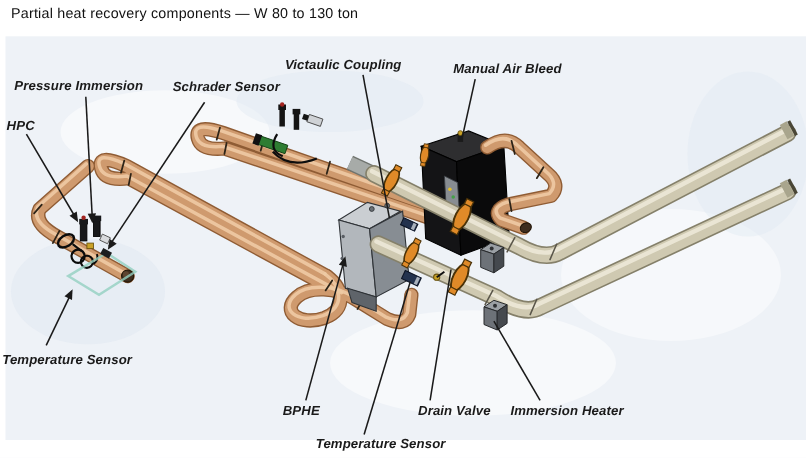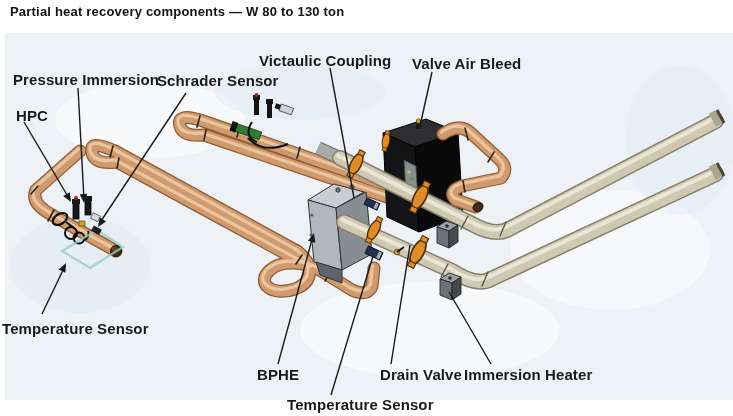--- a/index.html
+++ b/index.html
@@ -6,7 +6,7 @@
   #stage{position:relative;width:733px;height:416px;overflow:hidden;
          font-family:"Liberation Sans", sans-serif;background:#ffffff;}
   #draw{position:absolute;left:0;top:0;}
-  .title{position:absolute;left:10px;top:4px;font-size:13px;font-weight:bold;
+  .title{position:absolute;left:10px;top:4px;font-size:13px;font-weight:normal;
          color:#111;white-space:nowrap;letter-spacing:.2px;}
   .lbl{position:absolute;font-size:15px;font-weight:bold;color:#1a1a1a;
        white-space:nowrap;letter-spacing:.1px;}

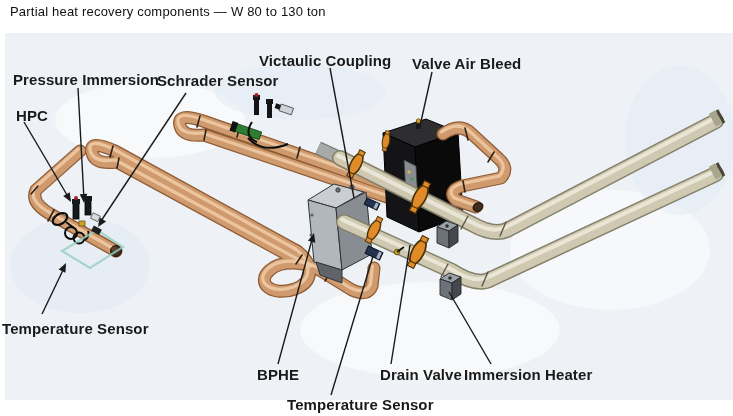--- a/index.html
+++ b/index.html
@@ -8,8 +8,8 @@
   #draw{position:absolute;left:0;top:0;}
   .title{position:absolute;left:10px;top:4px;font-size:13px;font-weight:normal;
          color:#111;white-space:nowrap;letter-spacing:.2px;}
-  .lbl{position:absolute;font-size:15px;font-weight:bold;color:#1a1a1a;
-       white-space:nowrap;letter-spacing:.1px;}
+  .lbl{position:absolute;font-size:12px;font-weight:bold;color:#1a1a1a;
+       white-space:nowrap;letter-spacing:.1px;font-style:italic;}
   .cu-o{fill:none;stroke:var(--copper_outline);stroke-width:13;stroke-linecap:round;stroke-linejoin:round;}
   .cu-b{fill:none;stroke:var(--copper);stroke-width:10.5;stroke-linecap:round;stroke-linejoin:round;}
   .cu-h{fill:none;stroke:var(--copper_highlight);stroke-width:3.2;stroke-linecap:round;stroke-linejoin:round;opacity:.9;}

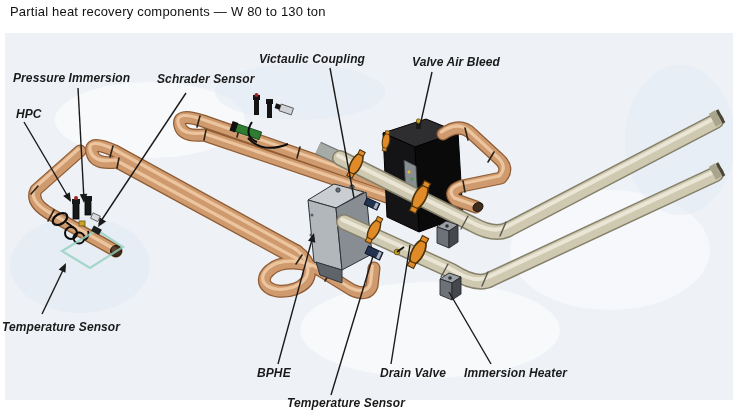--- a/index.html
+++ b/index.html
@@ -269,7 +269,7 @@
   <div class="lbl" style="left:13px;top:71px">Pressure Immersion</div>
   <div class="lbl" style="left:157px;top:72px">Schrader Sensor</div>
   <div class="lbl" style="left:259px;top:52px">Victaulic Coupling</div>
-  <div class="lbl" style="left:412px;top:55px">Valve Air Bleed</div>
+  <div class="lbl" style="left:412px;top:55px">Manual Air Bleed</div>
   <div class="lbl" style="left:16px;top:107px">HPC</div>
   <div class="lbl" style="left:2px;top:320px">Temperature Sensor</div>
   <div class="lbl" style="left:257px;top:366px">BPHE</div>

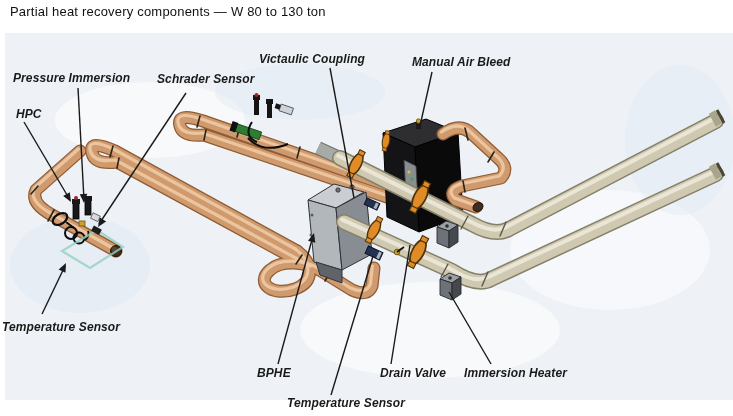--- a/index.html
+++ b/index.html
@@ -270,7 +270,7 @@
   <div class="lbl" style="left:157px;top:72px">Schrader Sensor</div>
   <div class="lbl" style="left:259px;top:52px">Victaulic Coupling</div>
   <div class="lbl" style="left:412px;top:55px">Manual Air Bleed</div>
-  <div class="lbl" style="left:16px;top:107px">HPC</div>
+  <div class="lbl" style="left:6px;top:107px">HPC</div>
   <div class="lbl" style="left:2px;top:320px">Temperature Sensor</div>
   <div class="lbl" style="left:257px;top:366px">BPHE</div>
   <div class="lbl" style="left:380px;top:366px">Drain Valve</div>

